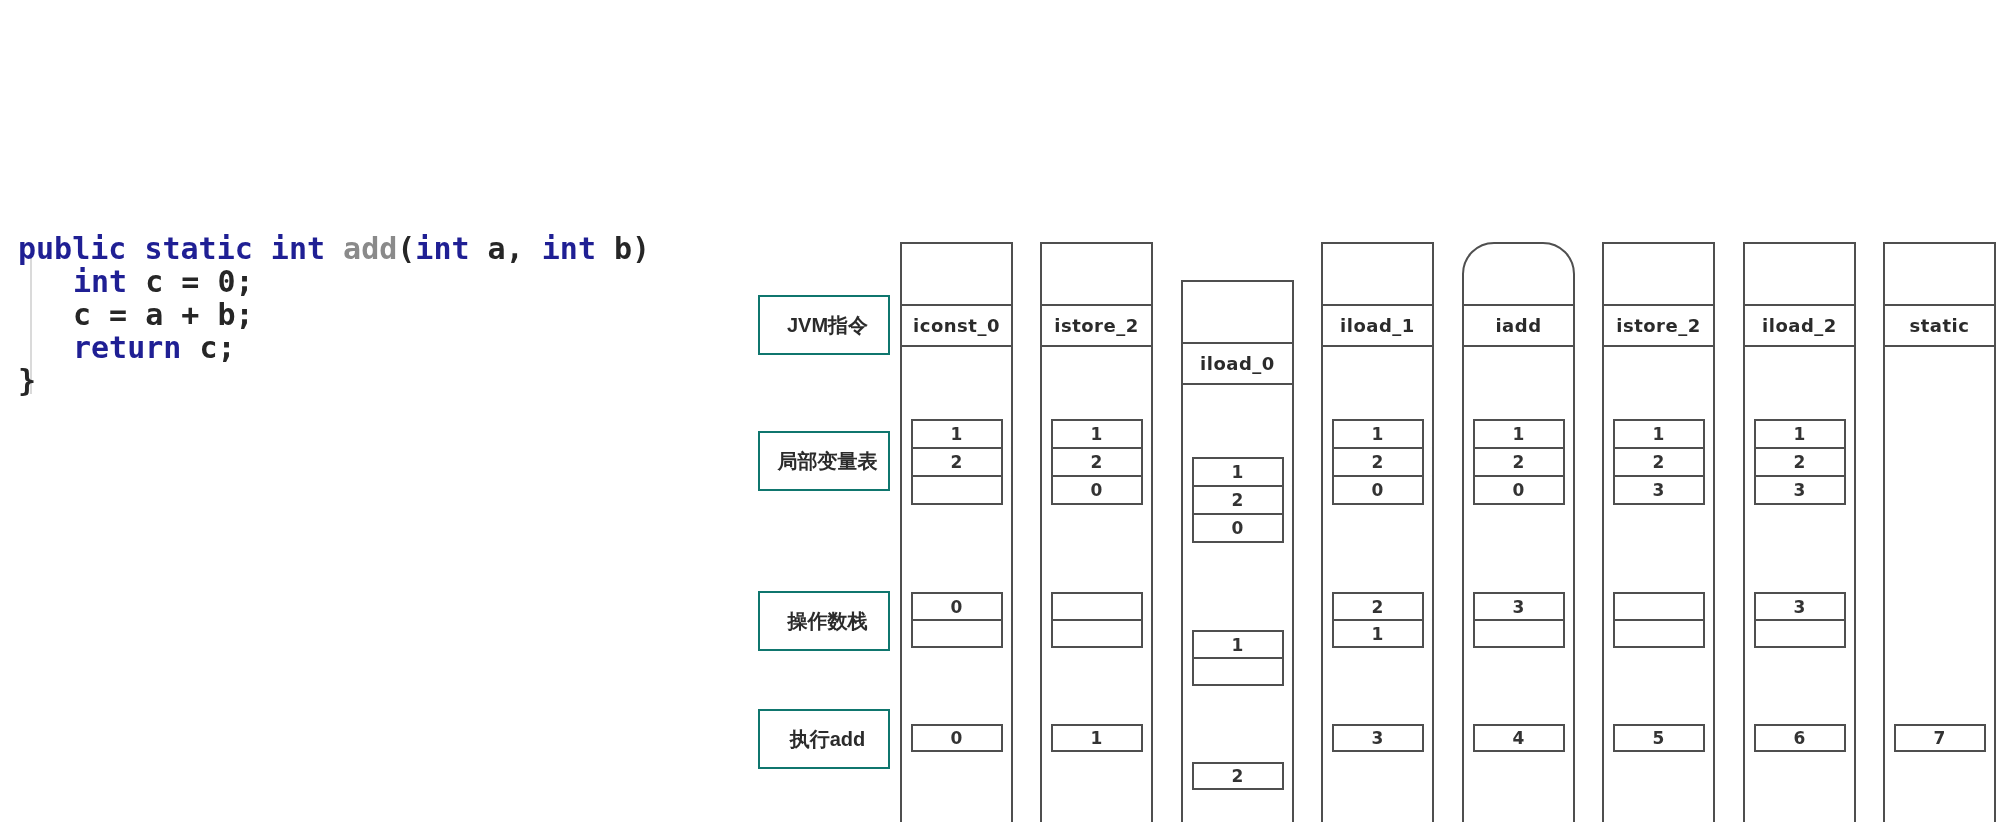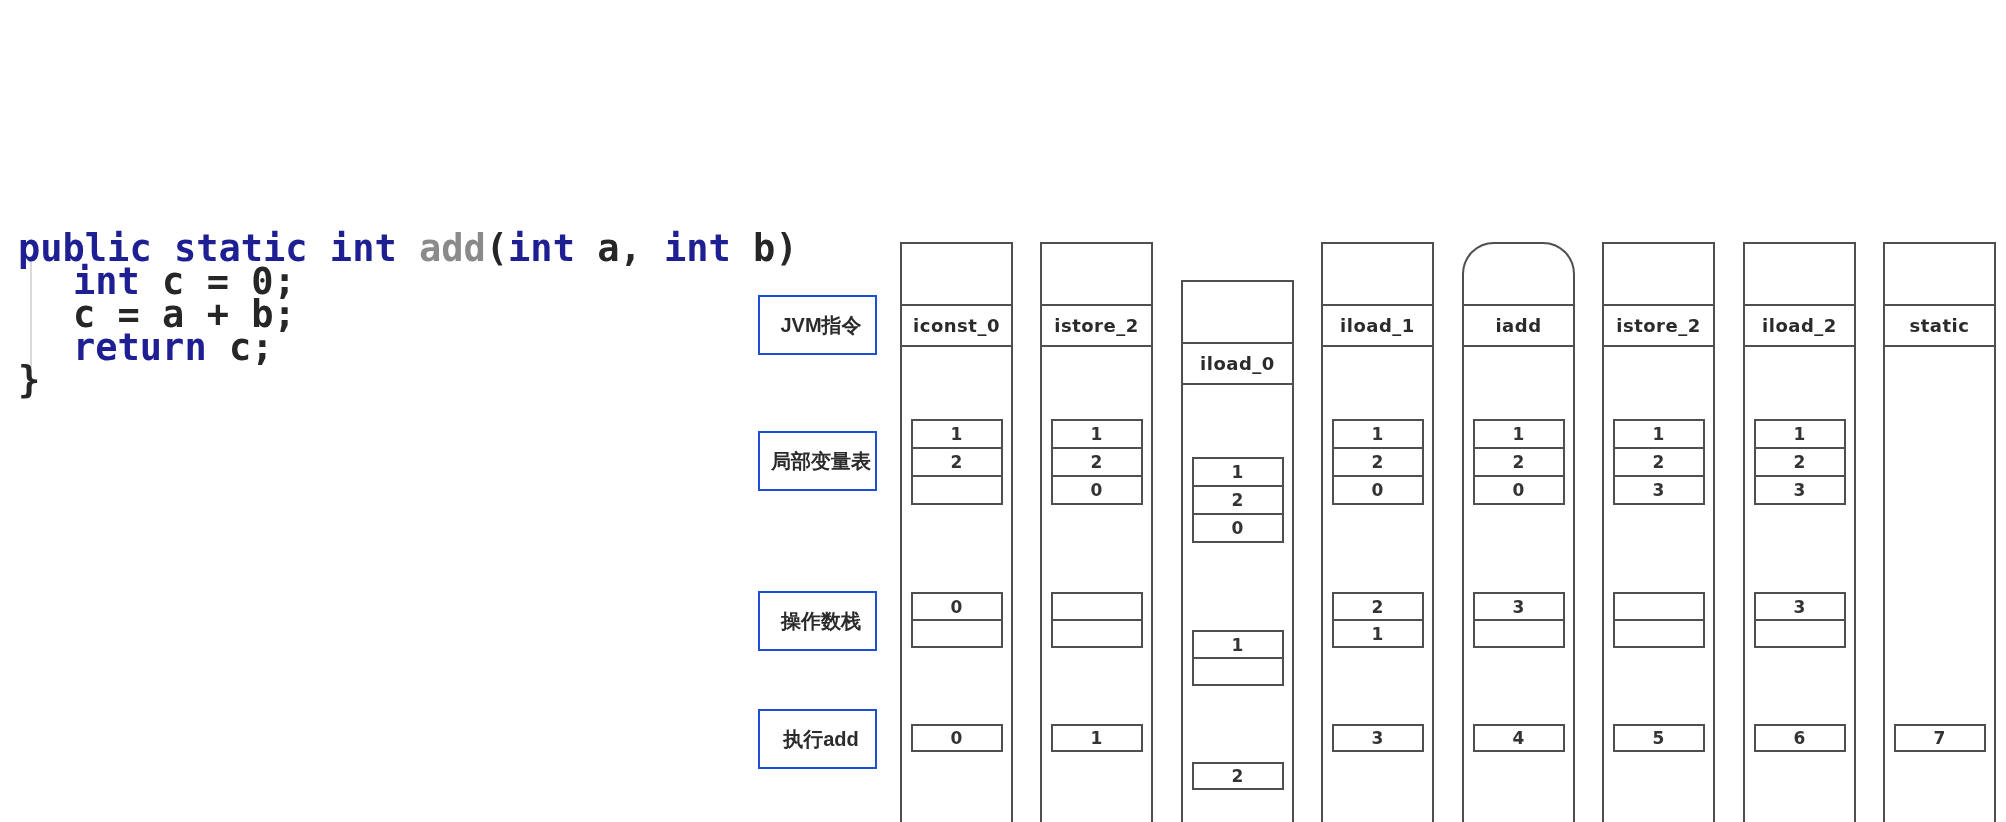--- a/index.html
+++ b/index.html
@@ -12,7 +12,7 @@
 
   
   .code{position:absolute;left:18px;top:232px;font-family:"DejaVu Sans Mono",monospace;
-        font-weight:700;font-size:37px;line-height:33px;white-space:pre;}
+        font-weight:700;font-size:30px;line-height:33px;white-space:pre;}
   .code-line{height:33px;}
   .code-line.indent{padding-left:55px;}
   .tok-keyword{color:#1f1f94;}

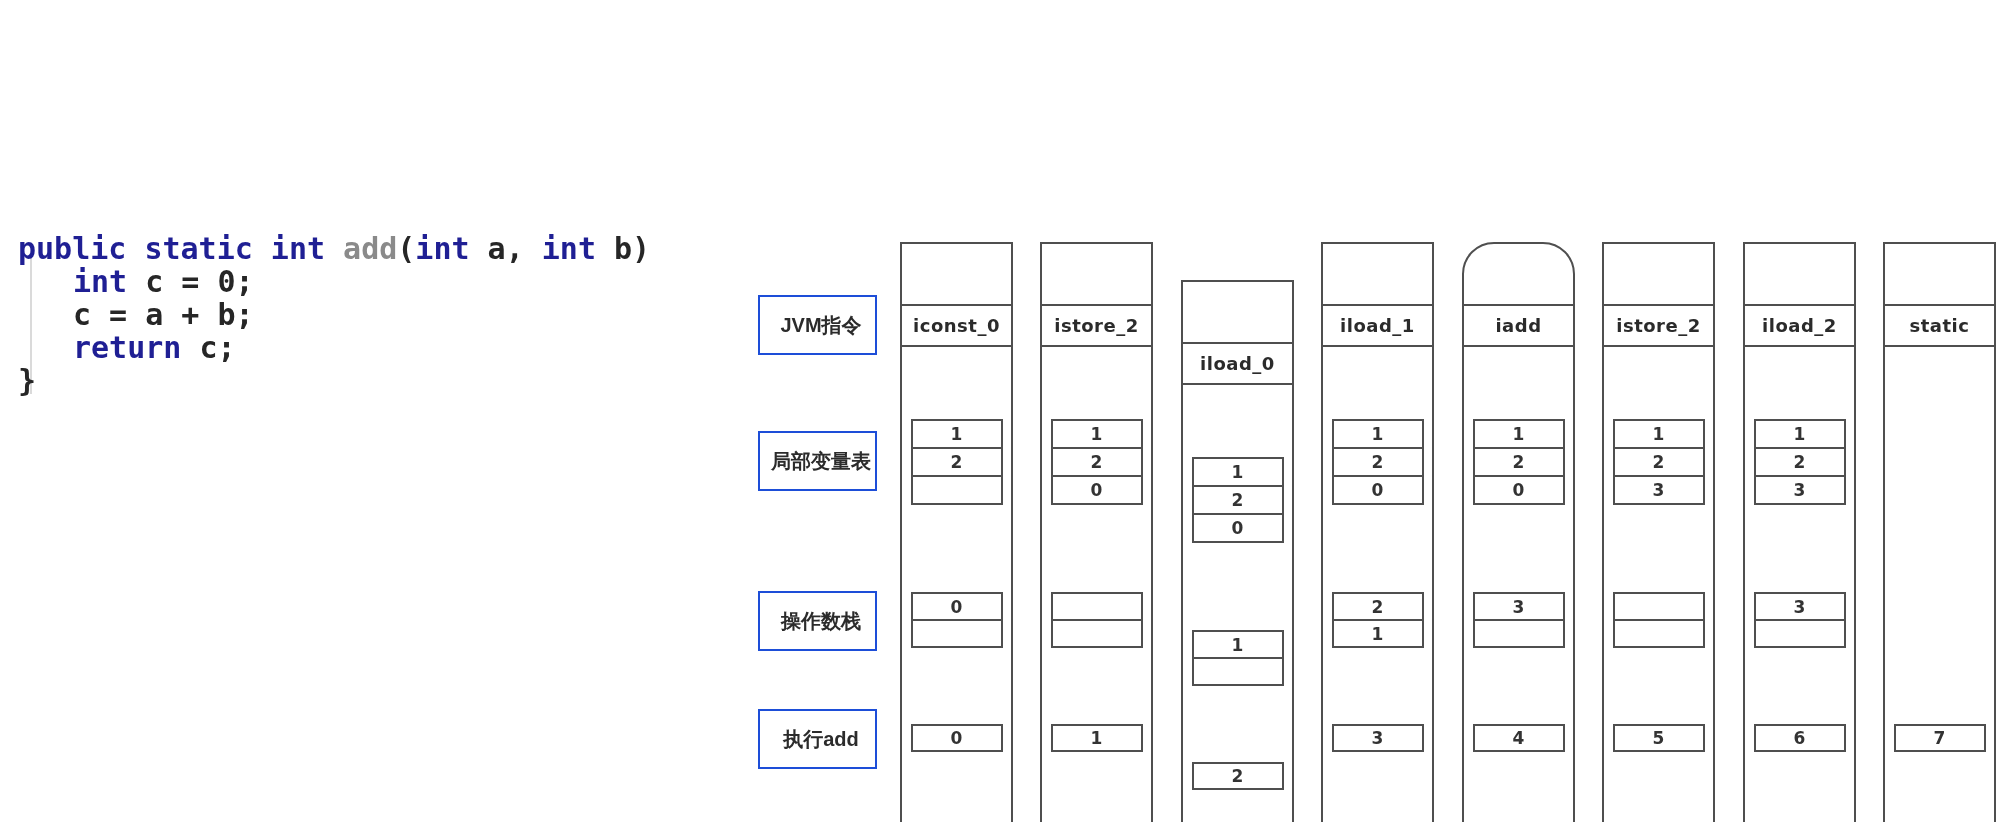--- a/index.html
+++ b/index.html
@@ -21,8 +21,8 @@
   .indent-guide{position:absolute;left:30px;top:258px;width:2px;height:136px;background:#dadada;}
 
   
-  .row-label{position:absolute;left:758px;width:119px;height:60px;box-sizing:border-box;
-             border:2px solid #1d4ed8;background:#fff;display:flex;align-items:center;
+  .row-label{position:absolute;left:758px;width:132px;height:60px;box-sizing:border-box;
+             border:2px solid #0f766e;background:#fff;display:flex;align-items:center;
              justify-content:center;font-size:20px;font-weight:700;color:#2b2b2b;padding-left:7px;}
   .rl-0{top:295px}.rl-1{top:431px}.rl-2{top:591px}.rl-3{top:709px}
 

